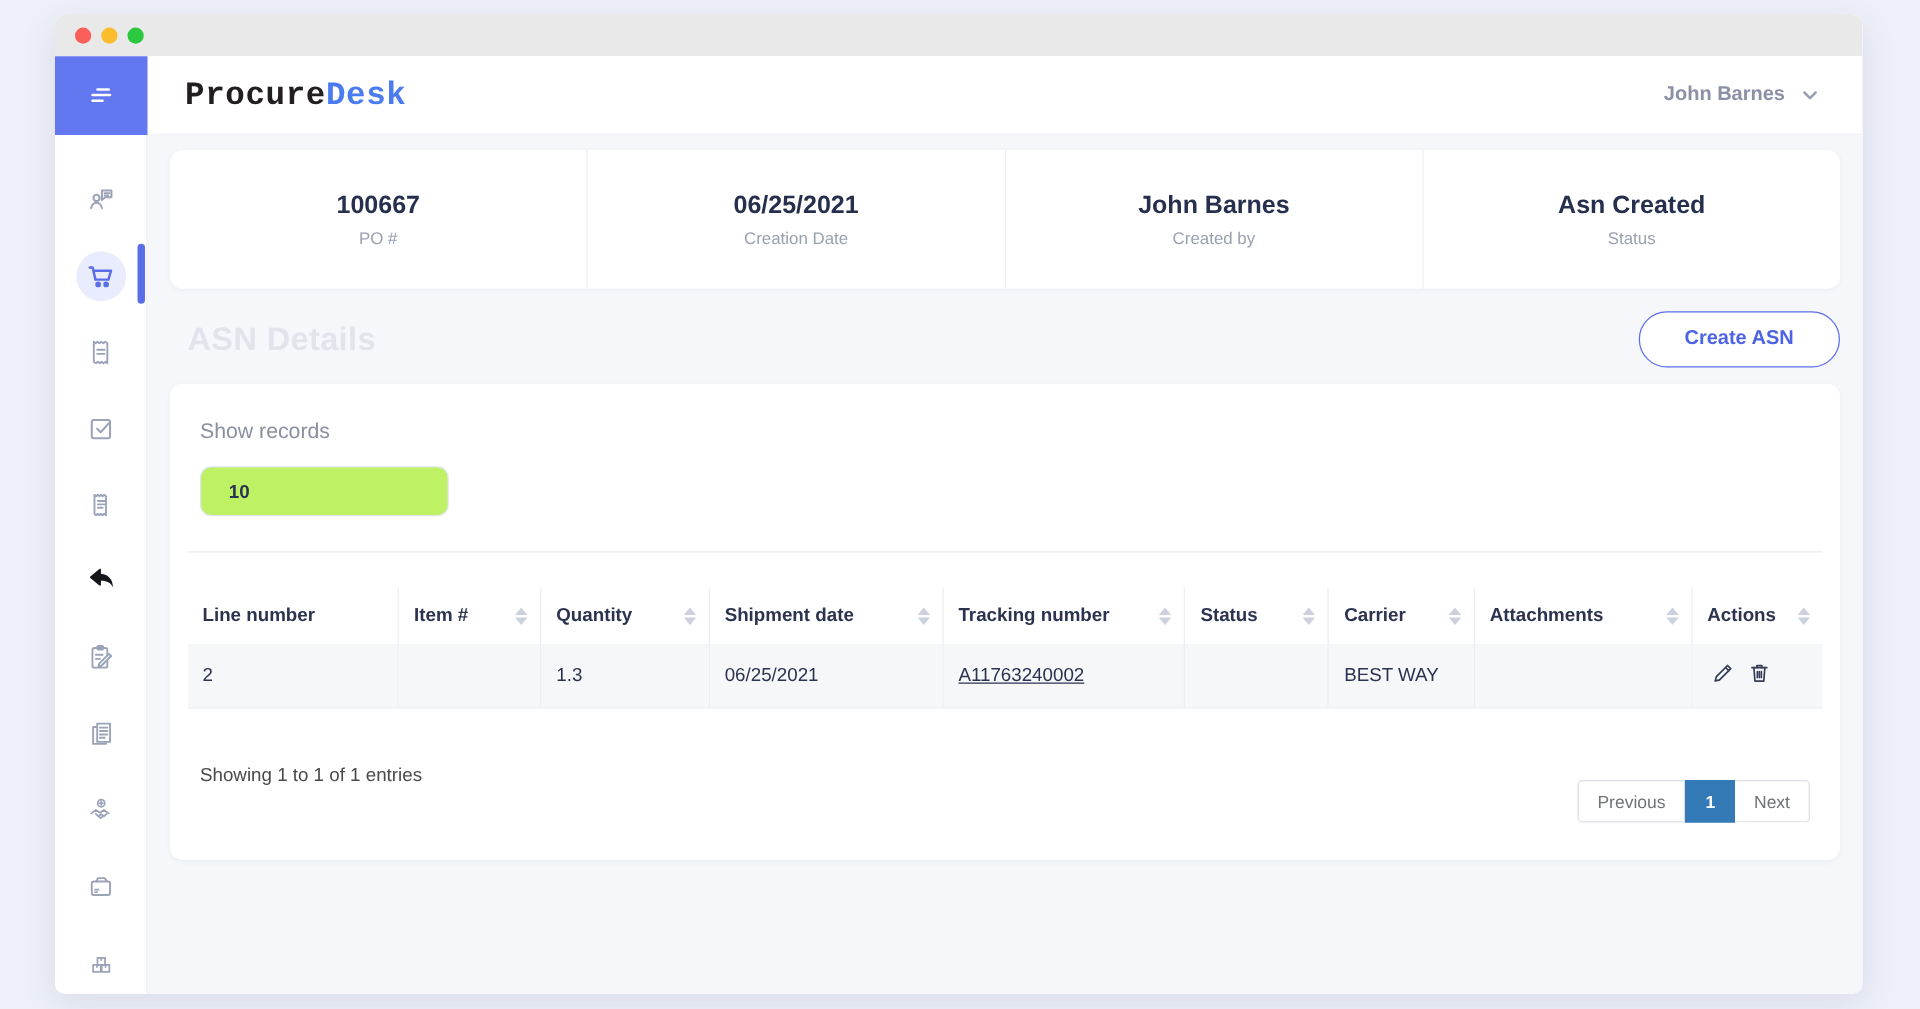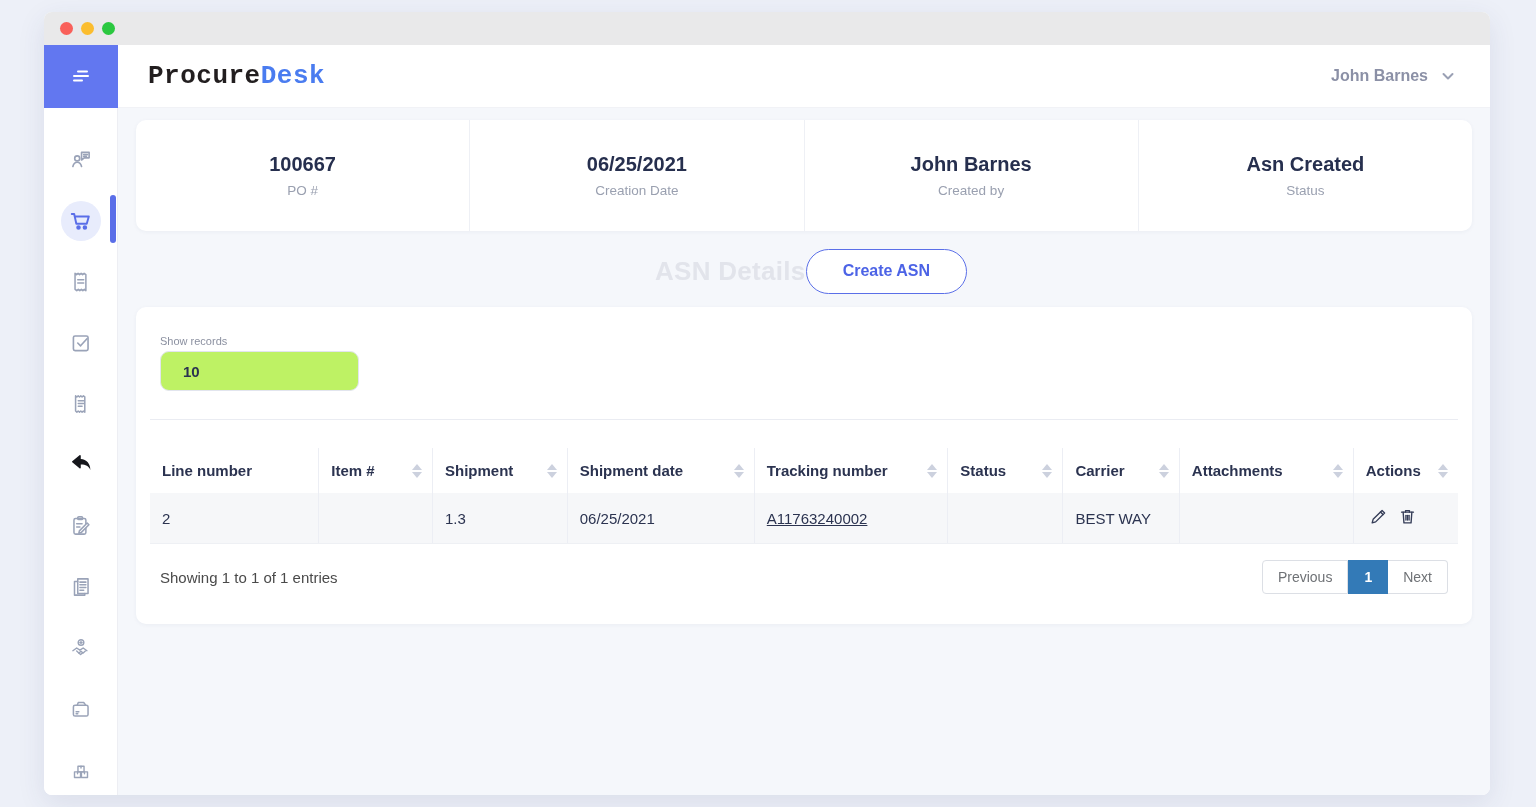--- a/index.html
+++ b/index.html
@@ -71,7 +71,7 @@
   .summary-label { font-size:13.5px; color:#9aa0b0; }
   
   .heading-row { margin:12px 0 8px 0; height:56px; display:flex; align-items:center;
-    justify-content:center; padding:0 0 0 14px; }
+    justify-content:space-between; padding:0 0 0 14px; }
   .page-title { font-size:26px; font-weight:bold; color:#e2e4eb; letter-spacing:.3px; }
   .create-btn {
     height:45px; padding:0 36px; border-radius:23px; background:#fff;

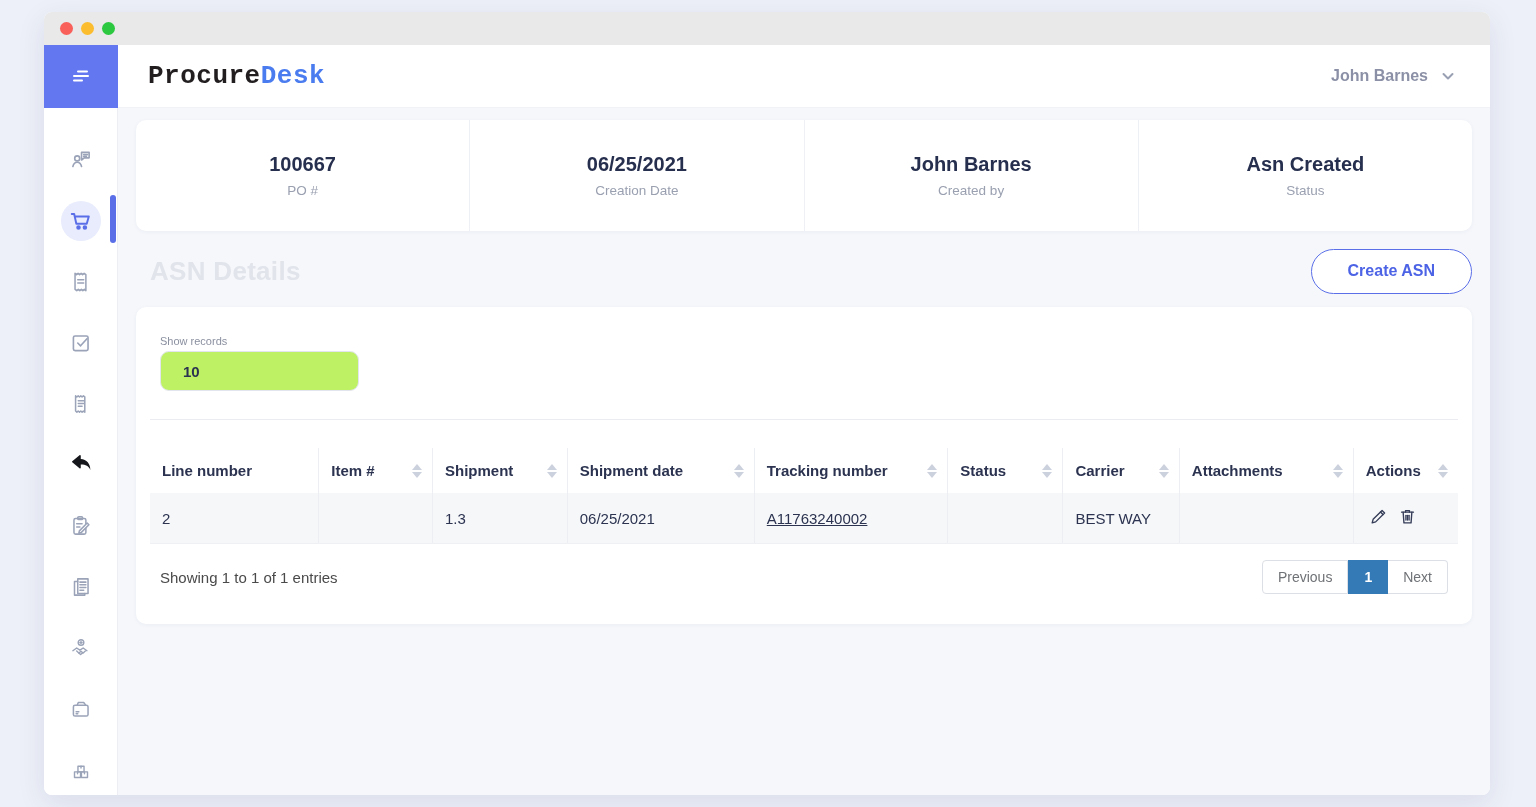--- a/index.html
+++ b/index.html
@@ -84,7 +84,7 @@
     box-shadow:0 1px 4px rgba(40,50,100,.05);
   }
   .controls-row { display:flex; gap:31px; }
-  .field-label { font-size:11px; color:#8b90a0; margin-bottom:4px; }
+  .field-label { font-size:17px; color:#8b90a0; margin-bottom:18px; }
   .ctl-input {
     height:40px; border:1px solid #e2e5ee; border-radius:9px; width:100%;
     font-size:15px; font-weight:bold; color:#2b3350; padding:0 22px;

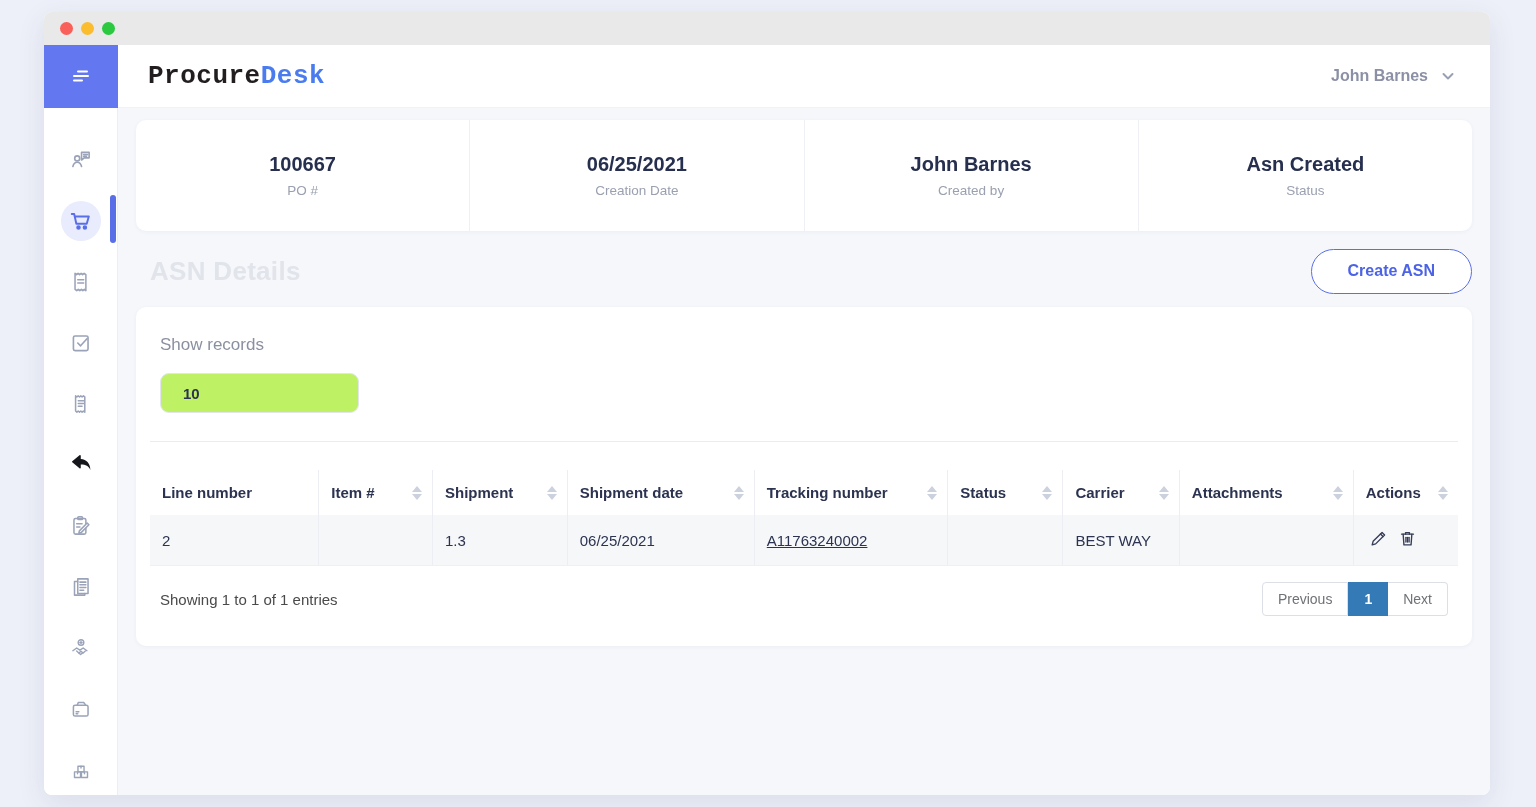--- a/index.html
+++ b/index.html
@@ -345,7 +345,7 @@
                       <span class="up"></span>
                       <span class="down"></span>
                     </span></th>
-                <th><span>Shipment</span><span class="sort-icon">
+                <th><span>Quantity</span><span class="sort-icon">
                       <span class="up"></span>
                       <span class="down"></span>
                     </span></th>

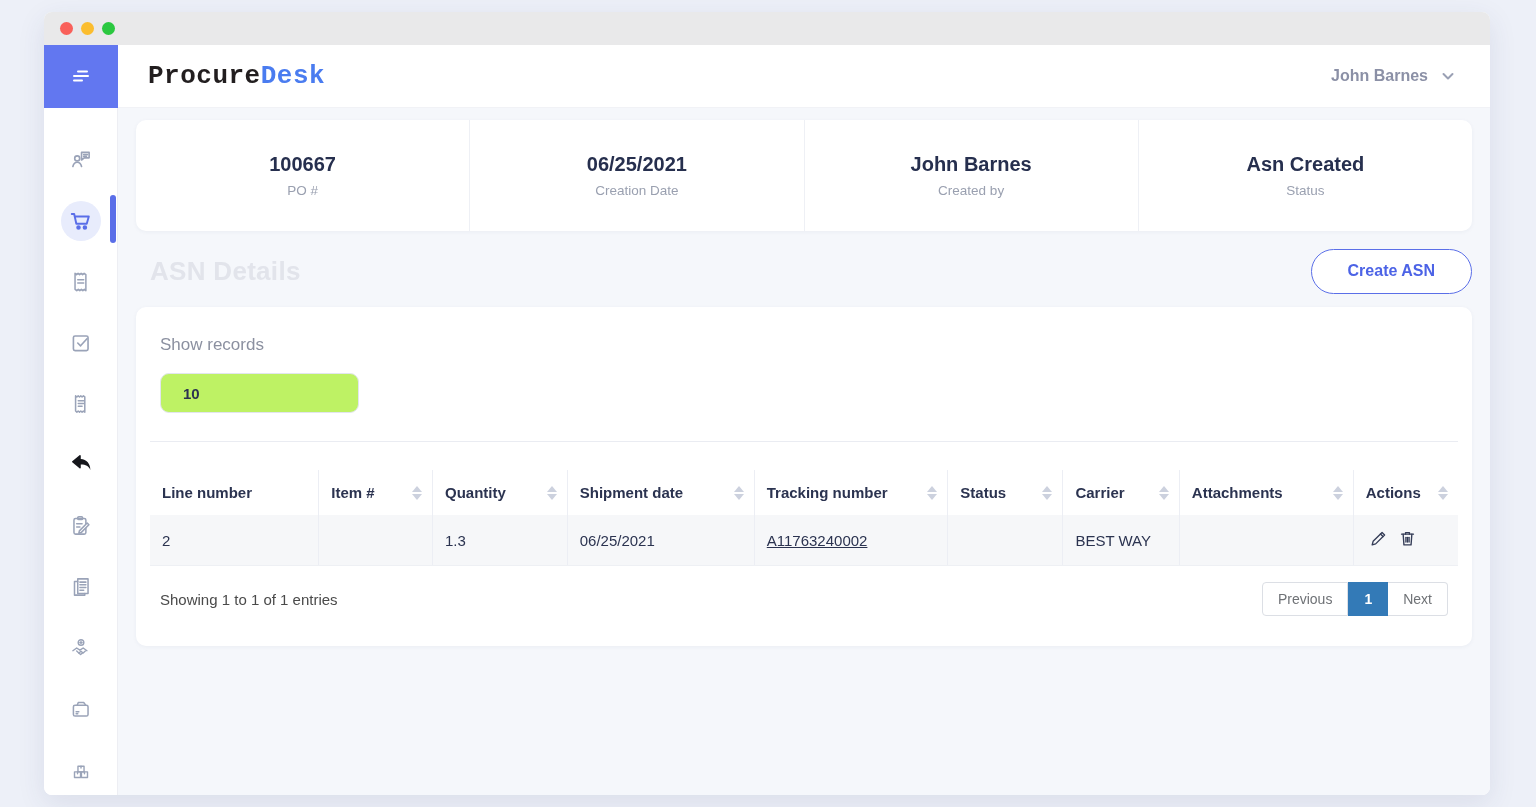--- a/index.html
+++ b/index.html
@@ -119,7 +119,7 @@
   
   .table-footer { margin-top:14px; display:flex; align-items:center; justify-content:space-between;gap:12px; }
   .entries-text { font-size:15px; color:#4a4a4a; padding-left:0; }
-  .pagination { display:flex; }
+  .pagination { display:flex;margin-top:41px; }
   .page-btn {
     font-size:14px; padding:8px 15px; background:#fff; border:1px solid #dcdfe5;
     color:#6f7276; cursor:pointer; font-family:inherit;

